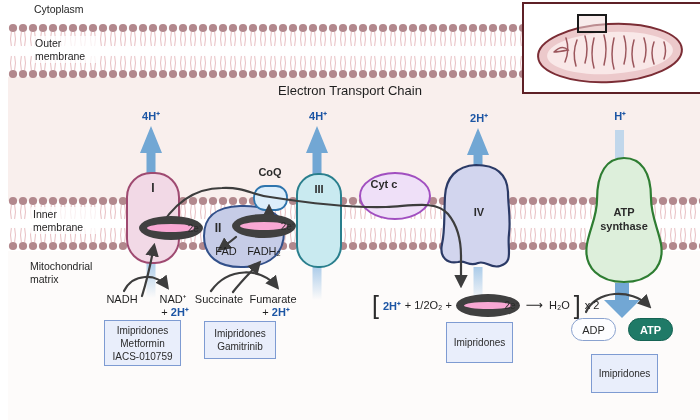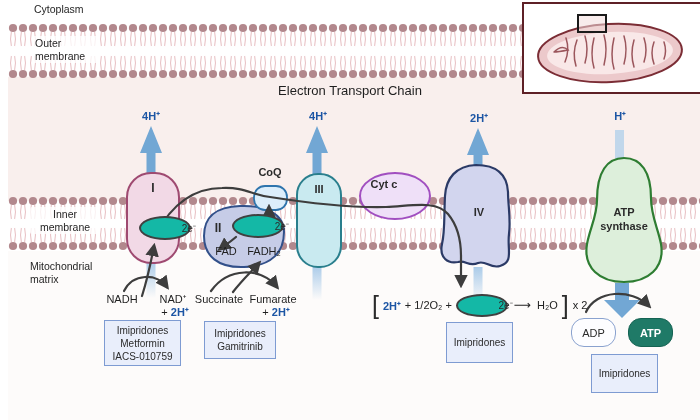--- a/index.html
+++ b/index.html
@@ -104,7 +104,7 @@
 
   <div class="lbl" style="left:26px;top:3px;">Cytoplasm</div>
   <div class="lbl chip" style="left:24px;top:36px;width:60px;">Outer membrane</div>
-  <div class="lbl chip" style="left:22px;top:207px;width:64px;text-align:center;">Inner membrane</div>
+  <div class="lbl chip" style="left:22px;top:207px;width:64px;">Inner membrane</div>
   <div class="lbl" style="left:22px;top:260px;width:84px;">Mitochondrial matrix</div>
 
   <div class="lbl title ctr" style="left:342px;top:85px;">Electron Transport Chain</div>

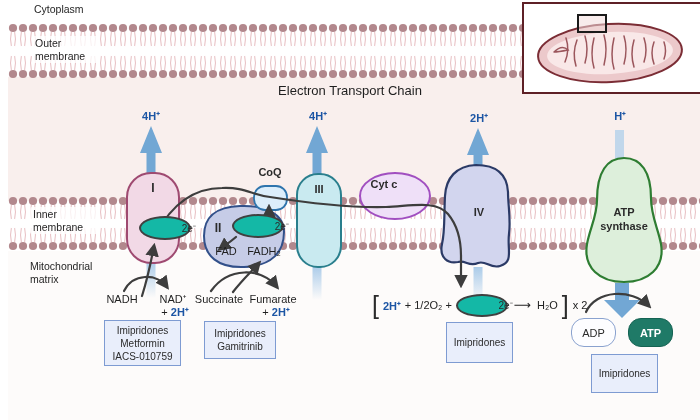--- a/index.html
+++ b/index.html
@@ -17,7 +17,7 @@
   .cxlbl{font-weight:bold;font-size:12px;color:#2b2b2b;white-space:nowrap;}
   .cxlbl.sm{font-size:11px;}
   .ecirc{position:absolute;z-index:7;width:24px;height:24px;border-radius:50%;
-         background:#14b8a6;border:2px solid #404040;box-sizing:border-box;
+         background:#f9a8d4;border:8px solid #404040;box-sizing:border-box;
          display:flex;align-items:center;justify-content:center;
          font-size:10px;color:#2b2b2b;padding-left:48px;}
   .mol{font-size:11px;color:#1f1f1f;white-space:nowrap;}

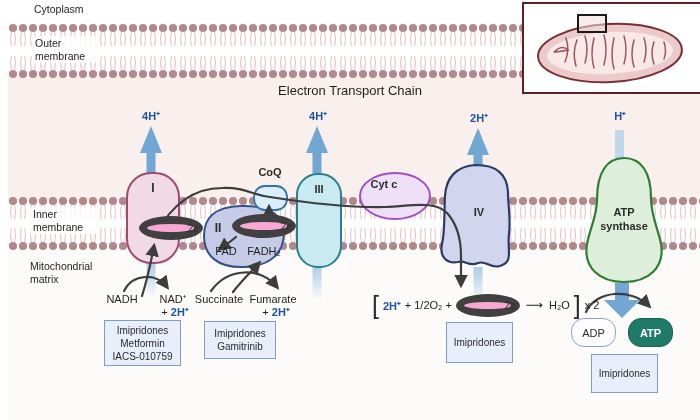--- a/index.html
+++ b/index.html
@@ -26,7 +26,7 @@
         box-sizing:border-box;text-align:center;font-size:10px;color:#2b2b2b;
         line-height:13px;display:flex;flex-direction:column;justify-content:center;
         padding:9px 2px;}
-  .pill{position:absolute;z-index:6;width:45px;height:29px;border-radius:13px;
+  .pill{position:absolute;z-index:6;width:45px;height:23px;border-radius:13px;
         box-sizing:border-box;display:flex;align-items:center;justify-content:center;
         font-size:11px;}
   .pill.adp{background:#fdfdff;border:1.5px solid #8aa2cf;color:#2b2b2b;}

